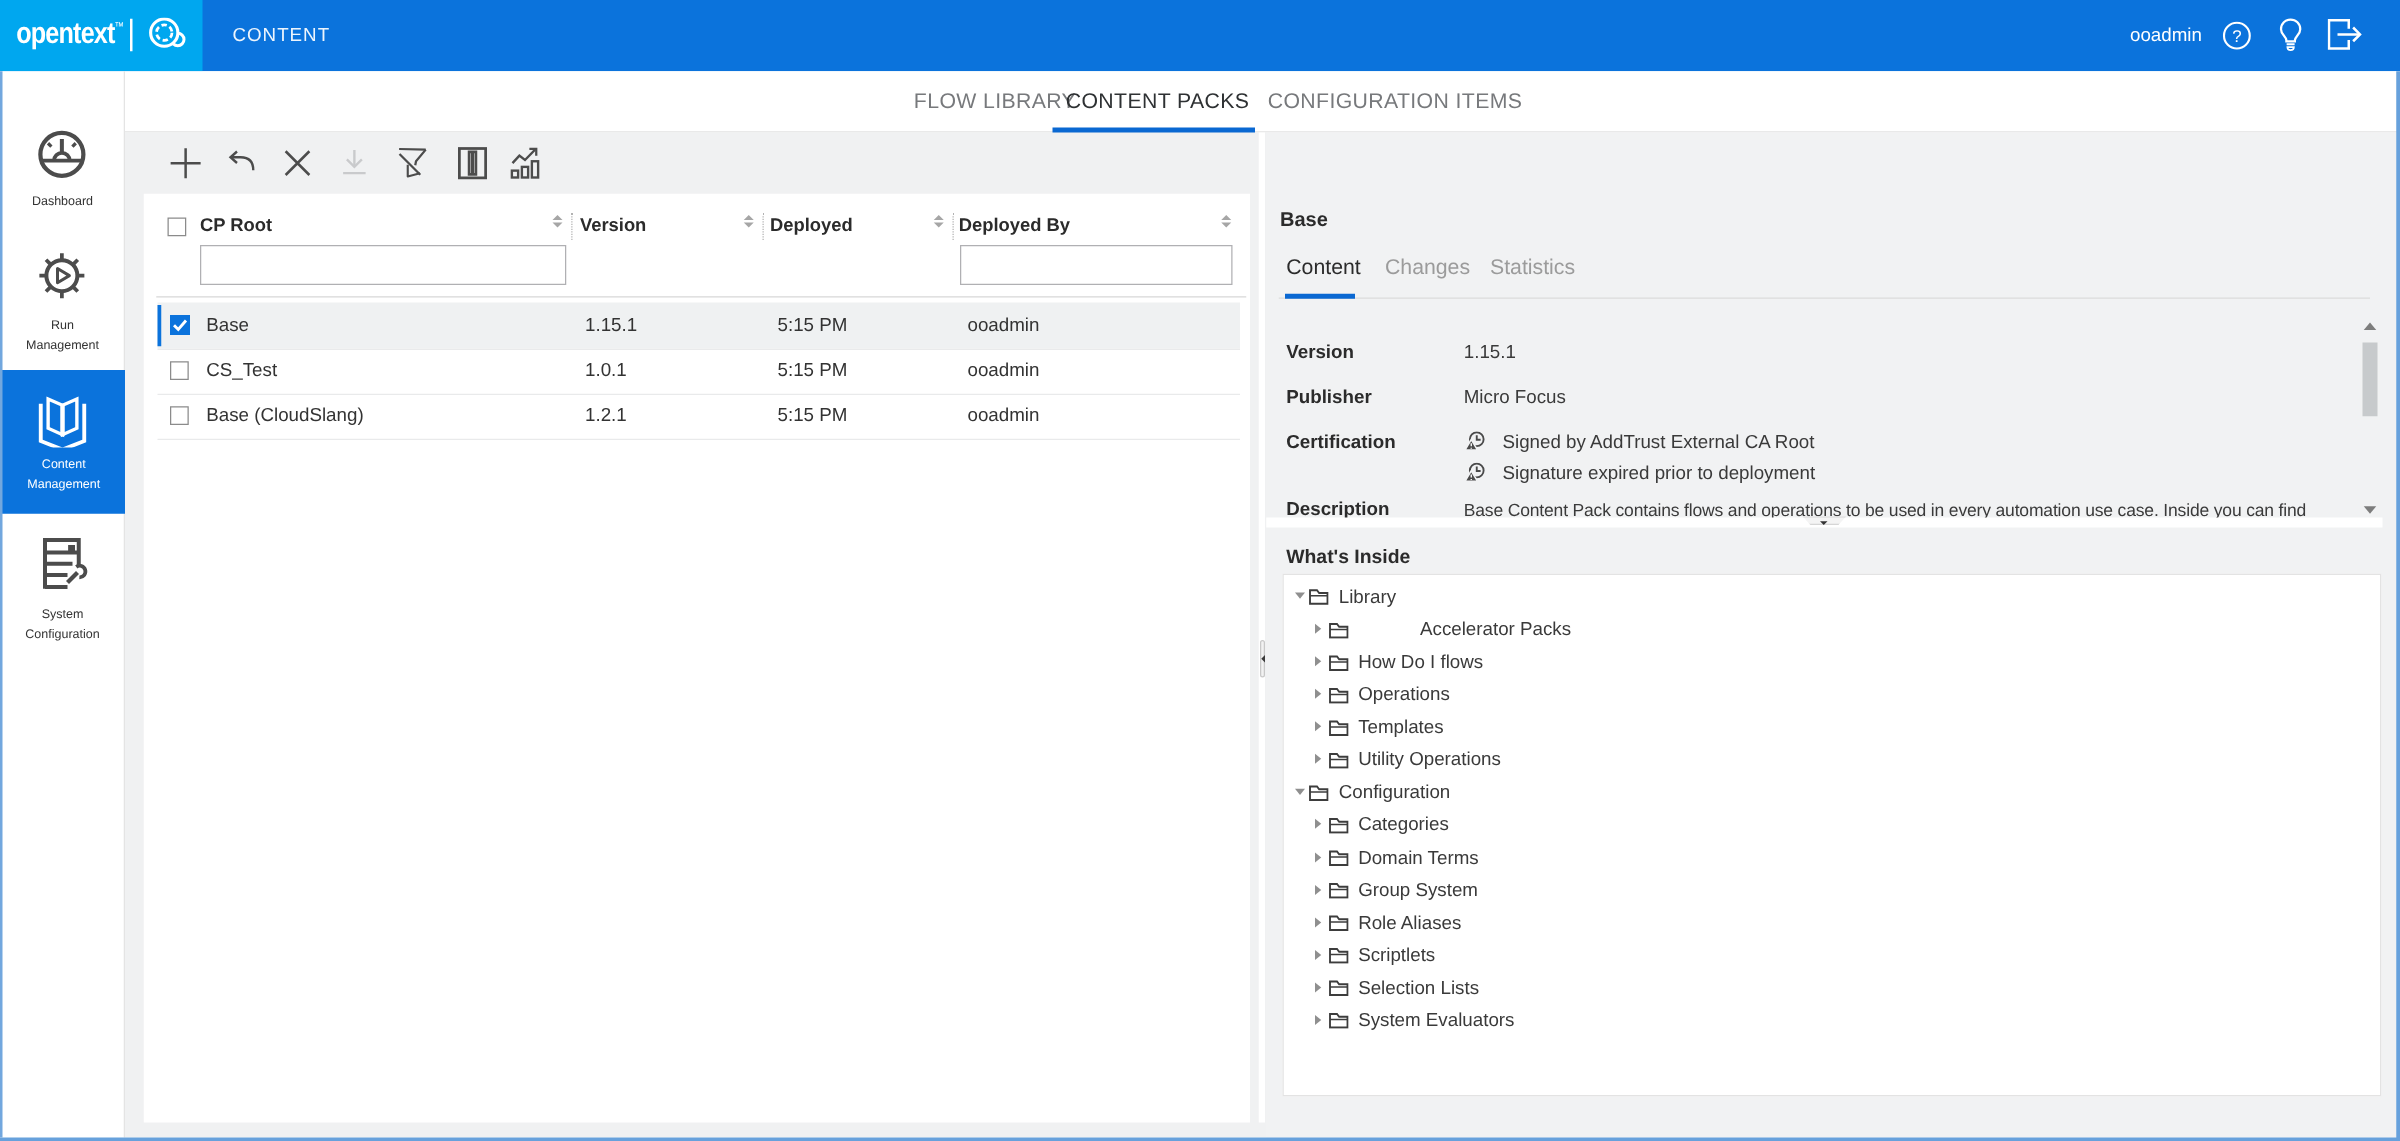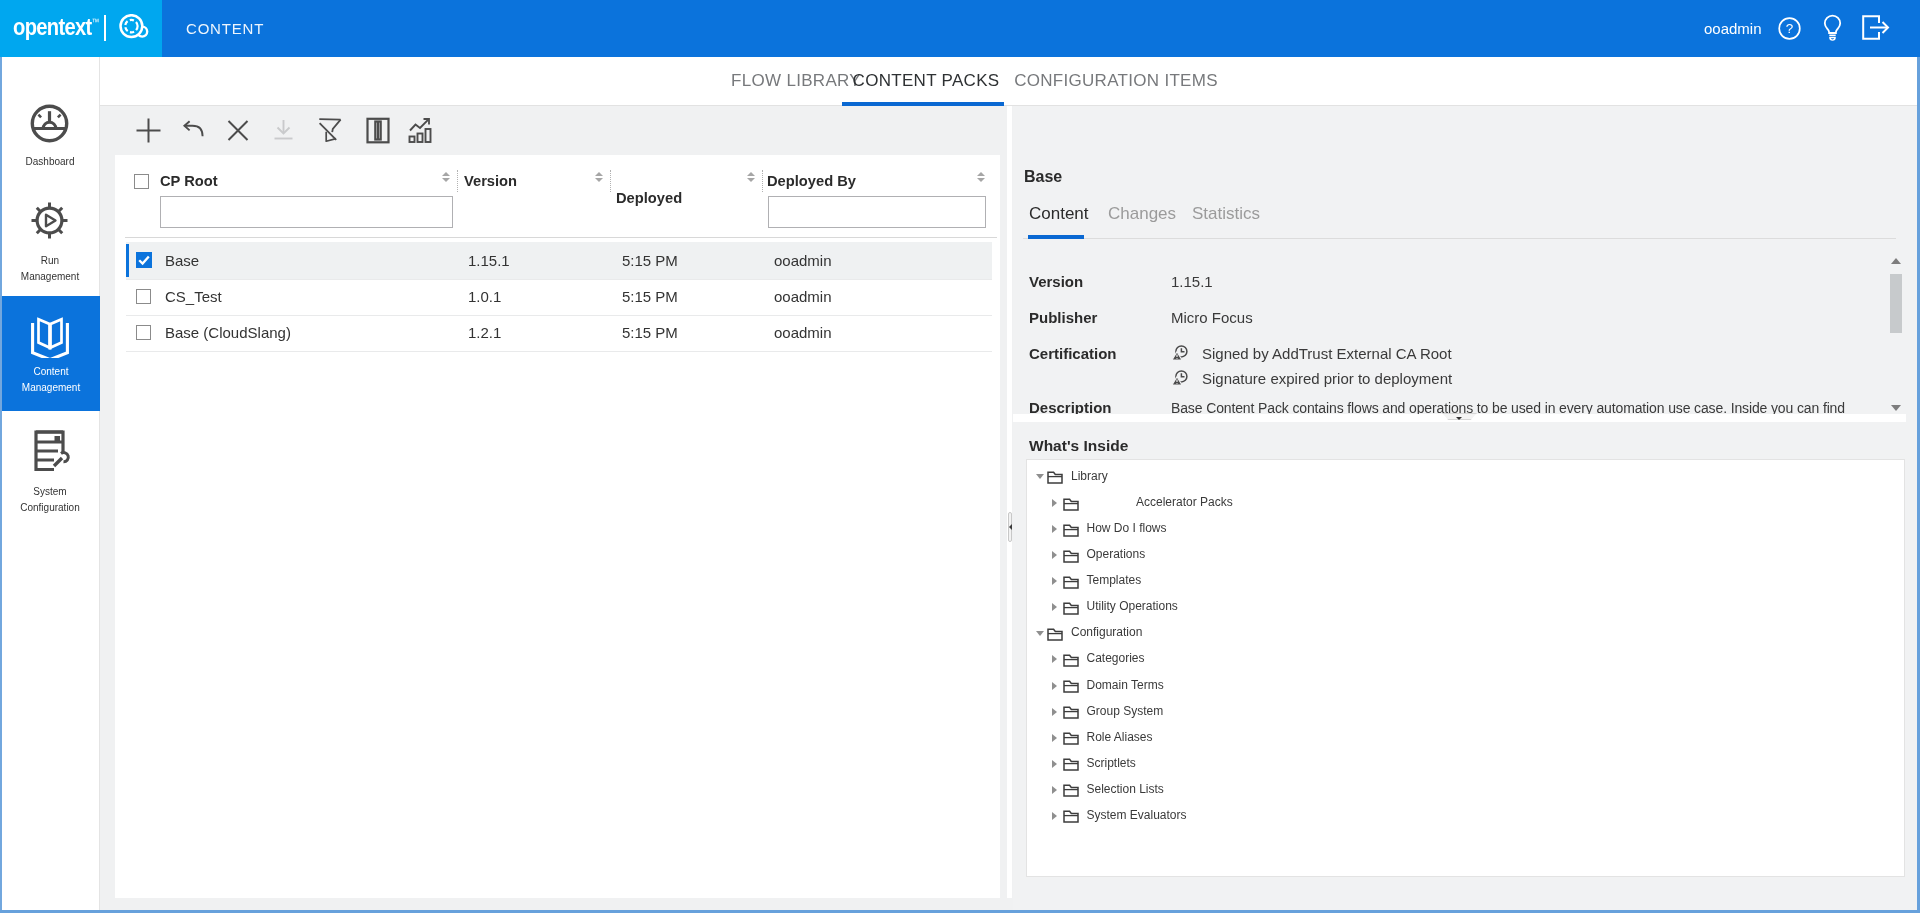--- a/index.html
+++ b/index.html
@@ -218,7 +218,7 @@
     <div class="dn"></div>
   </div>
 <div class="coldot" style="left:610px;top:170px"></div>
-<div class="hdr" style="left:616px;top:190px">Deployed</div>
+<div class="hdr" style="left:616px;top:173px">Deployed</div>
 <div class="sortarr" style="left:747px;top:172px">
     <div class="up"></div>
     <div class="dn"></div>

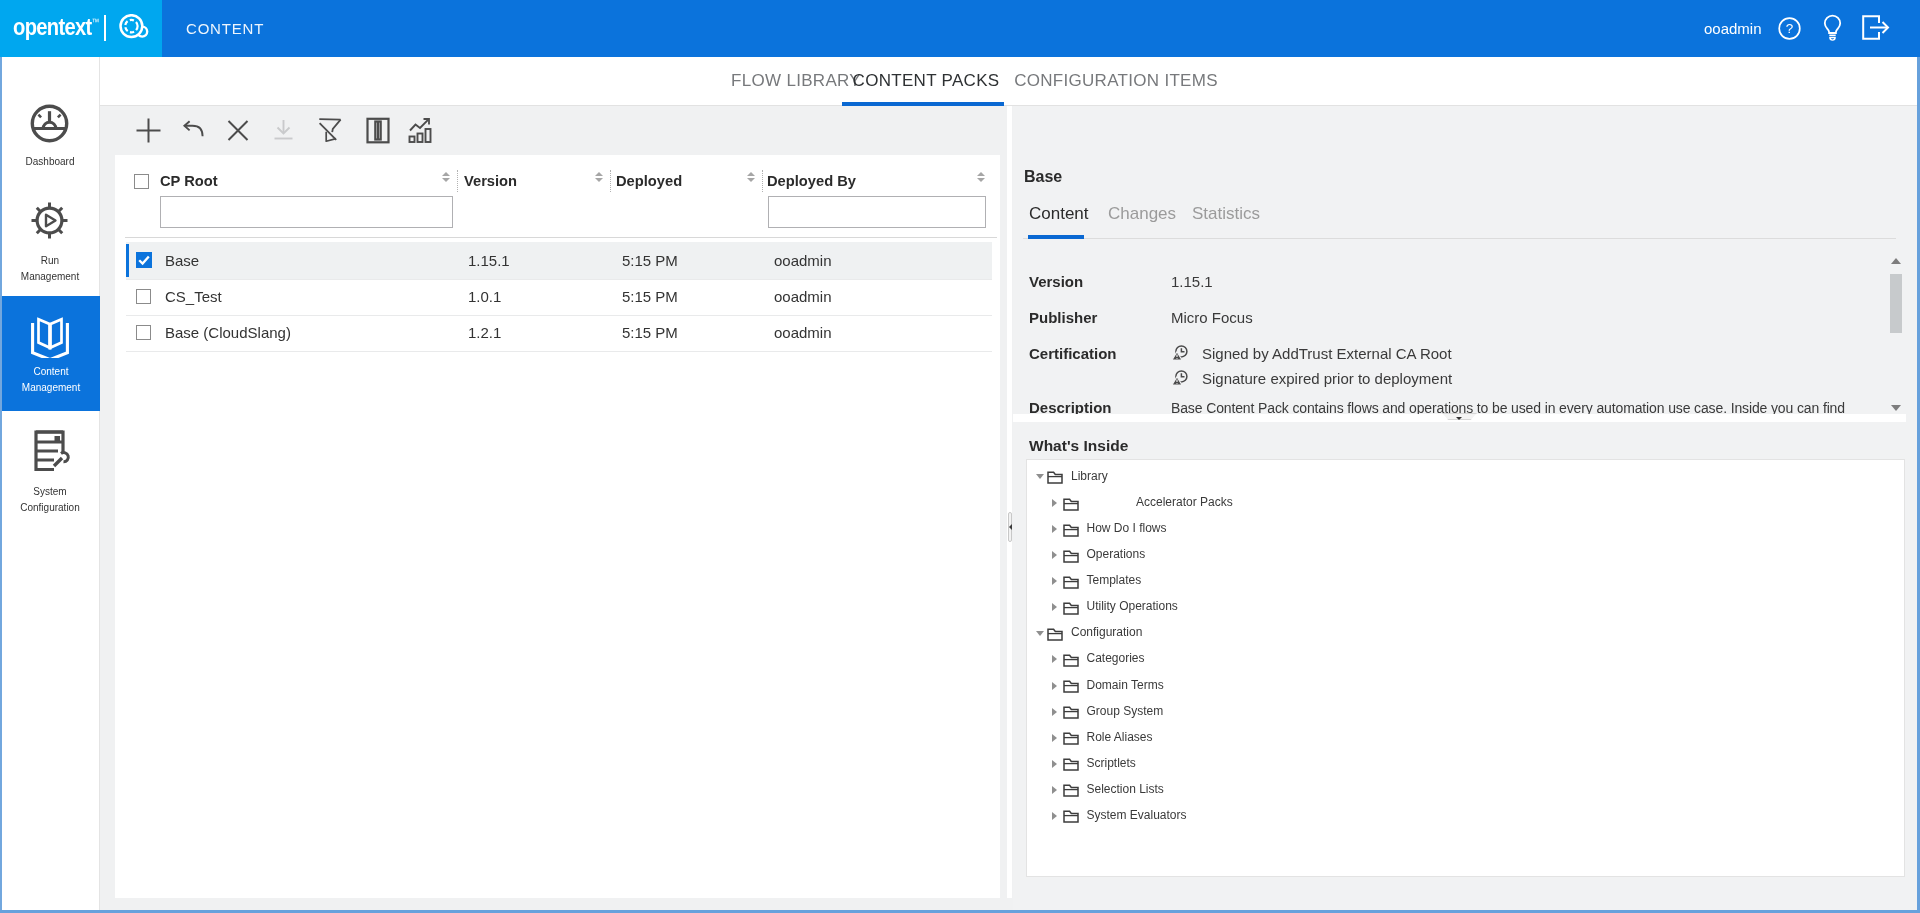--- a/index.html
+++ b/index.html
@@ -57,7 +57,7 @@
 #treebox { position:absolute; left:1026px; top:459px; width:879px; height:418px; background:#fff; border:1px solid #e3e3e3; }
 .tri-dn { position:absolute; width:0; height:0; border-left:4.5px solid transparent; border-right:4.5px solid transparent; border-top:5.5px solid #8f8f8f; }
 .tri-rt { position:absolute; width:0; height:0; border-top:4.5px solid transparent; border-bottom:4.5px solid transparent; border-left:5.5px solid #8f8f8f; }
-.titem { position:absolute; font-size:12px; color:#3a3a3a; white-space:nowrap; }
+.titem { position:absolute; font-size:15px; color:#3a3a3a; white-space:nowrap; }
 .folder { position:absolute; width:16px; height:14px; }
 
 .sb-tri-up { position:absolute; width:0; height:0; border-left:5px solid transparent; border-right:5px solid transparent; border-bottom:6px solid #7d7d7d; }

